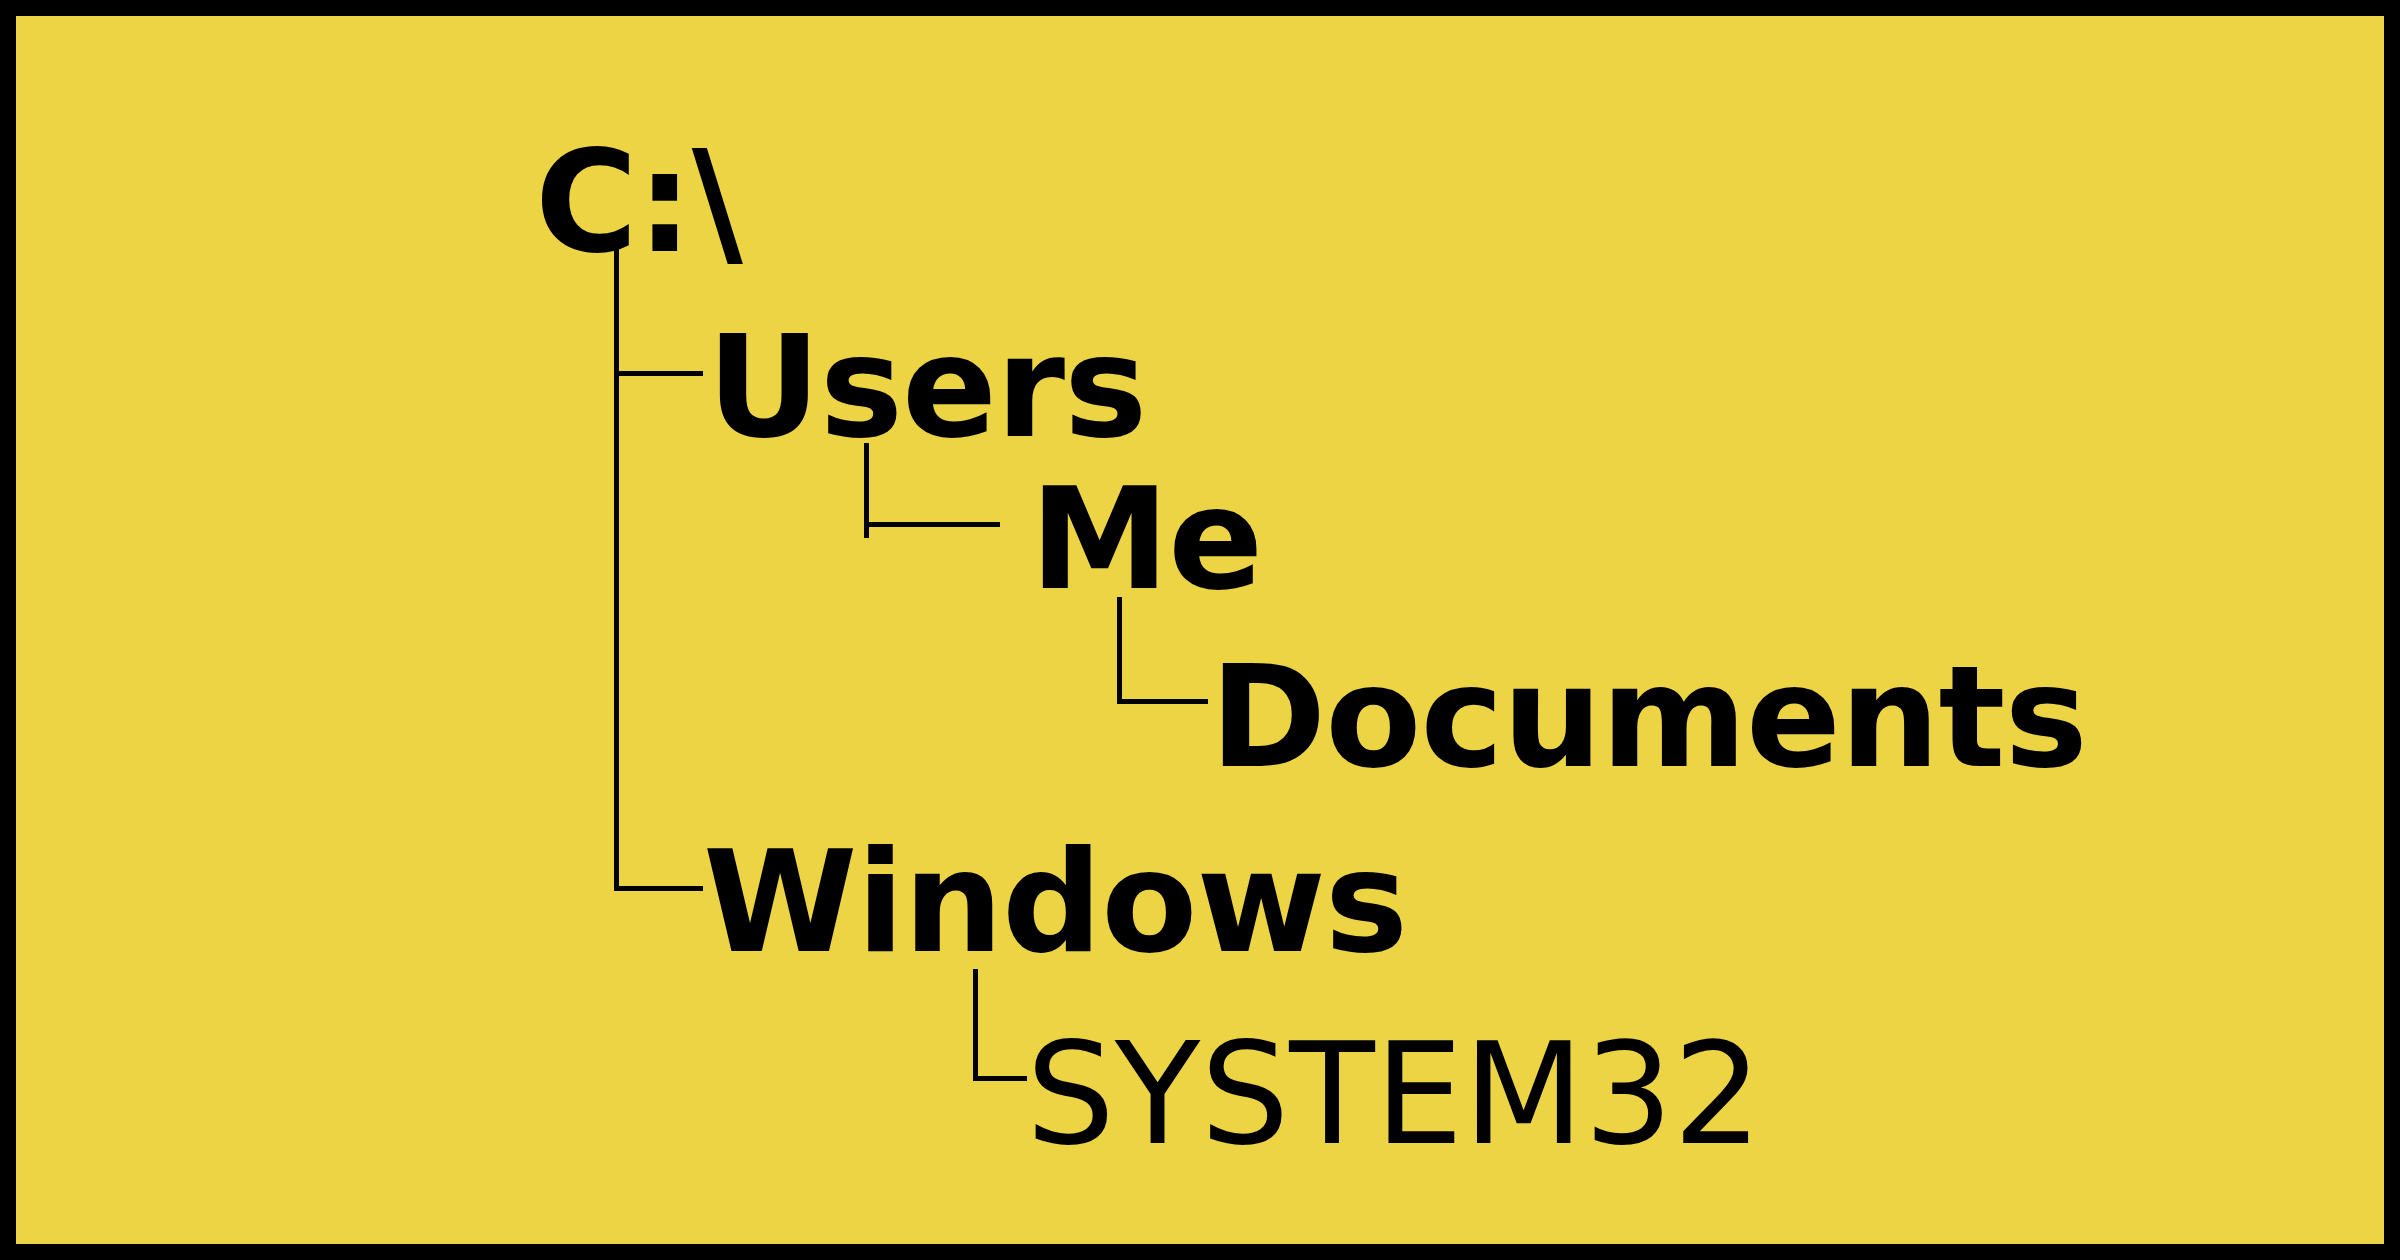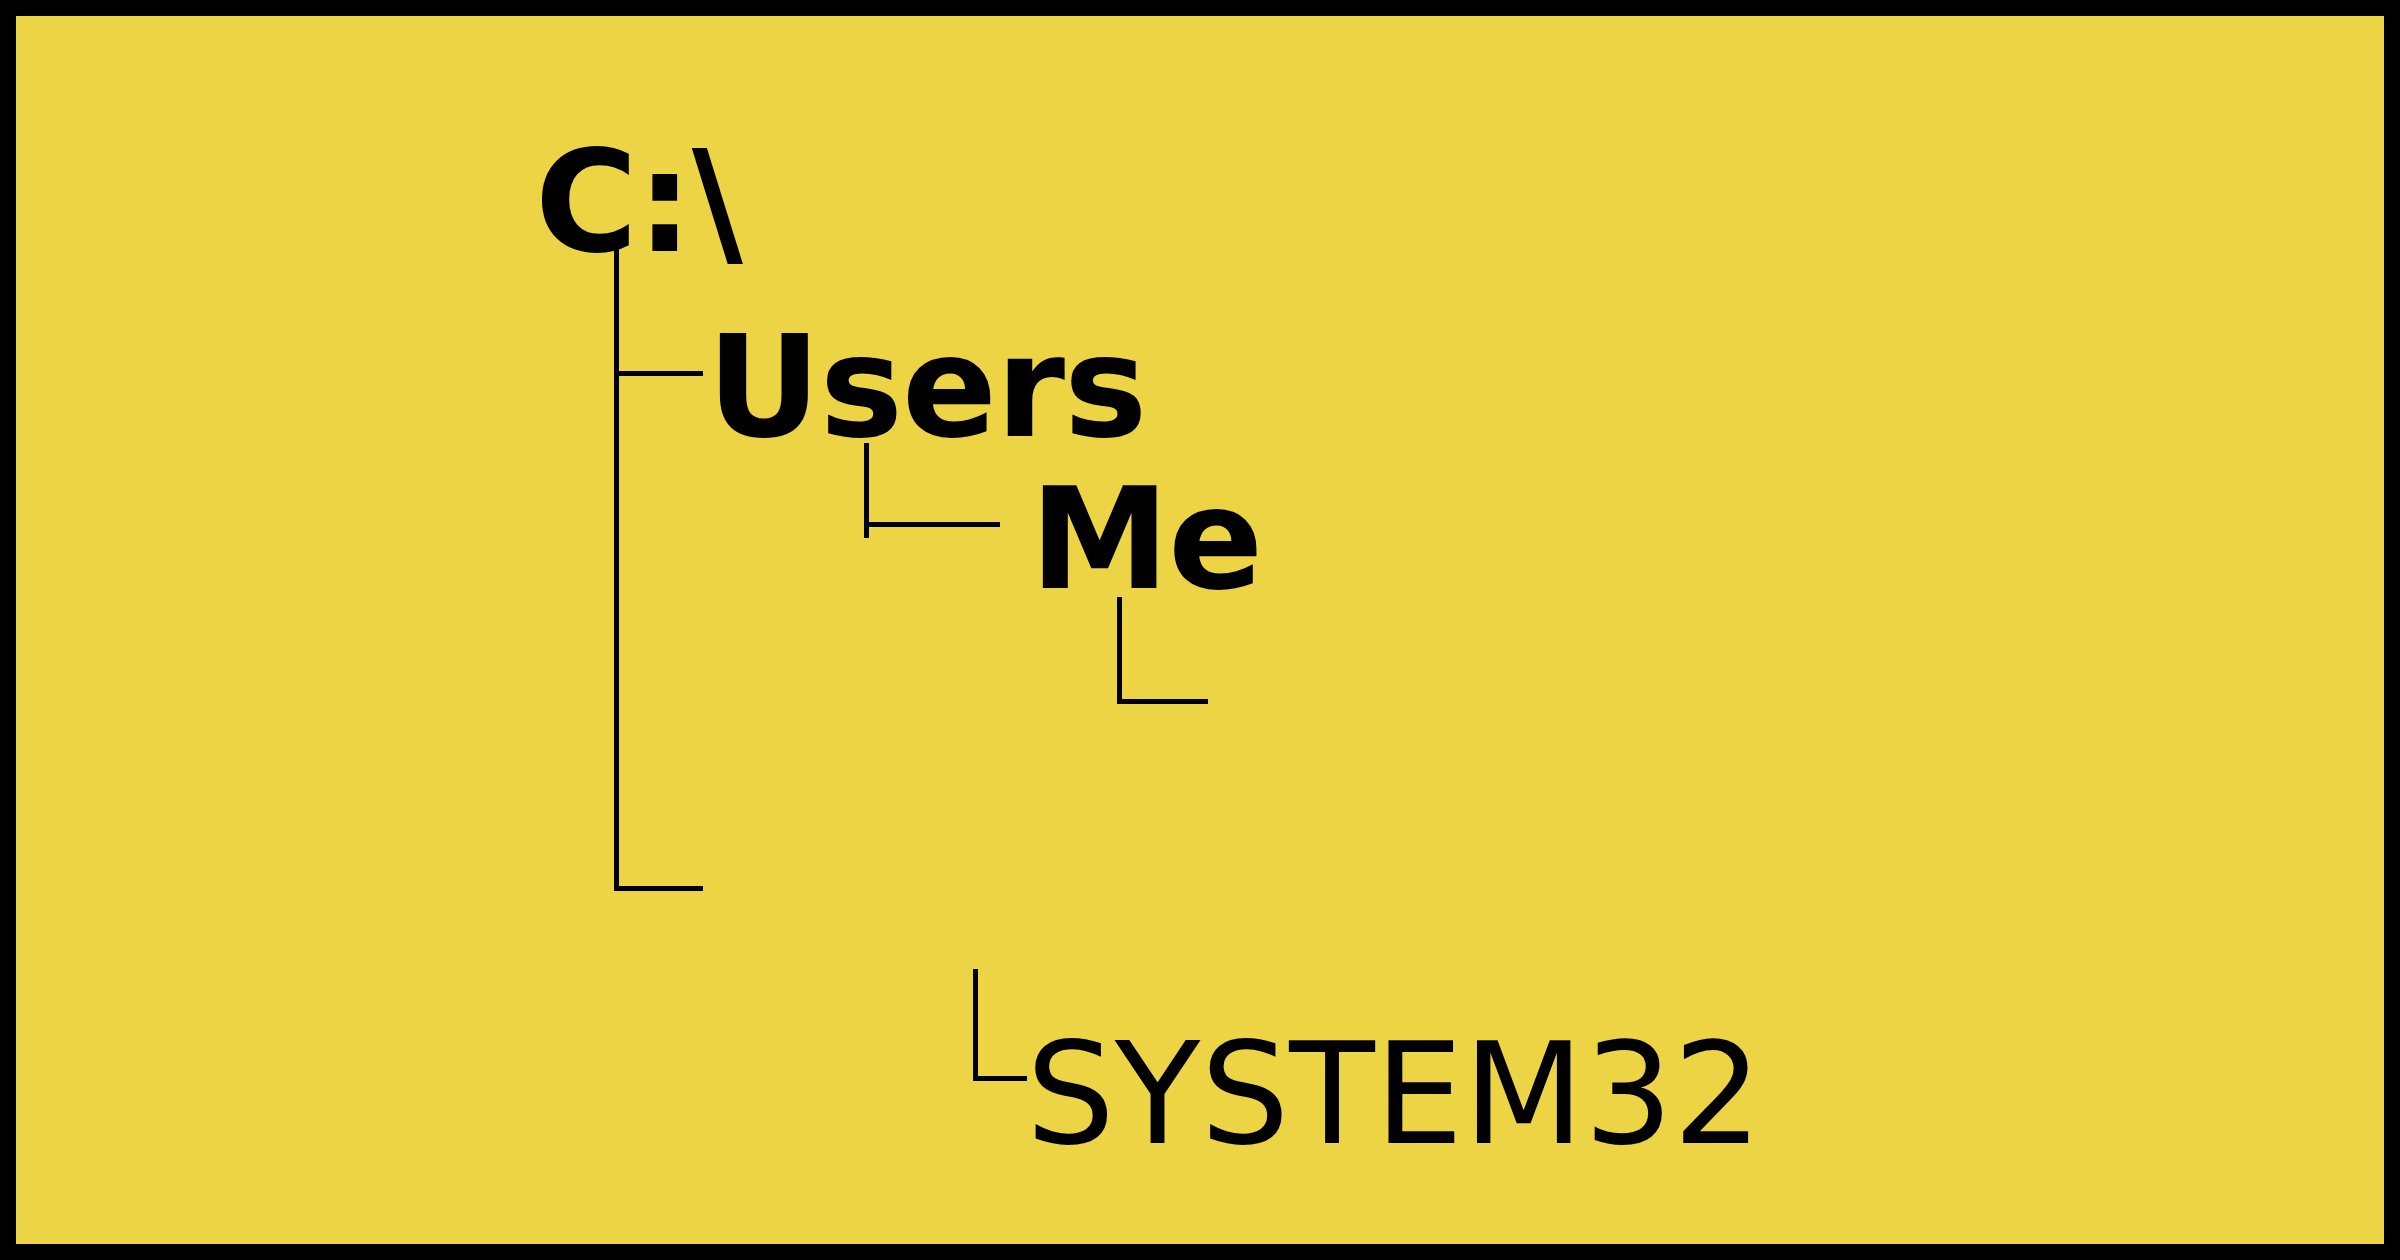--- a/index.html
+++ b/index.html
@@ -85,6 +85,7 @@
 
     <div class="node-label" style="left:1014px; top:454px; font-size:140px;">Me</div>
 
+    <div class="node-label" style="left:1194px; top:632px; font-size:140px;">Documents</div>
 
 
     <div class="node-label light" style="left:1010px; top:1009px; font-size:140px;">SYSTEM32</div>

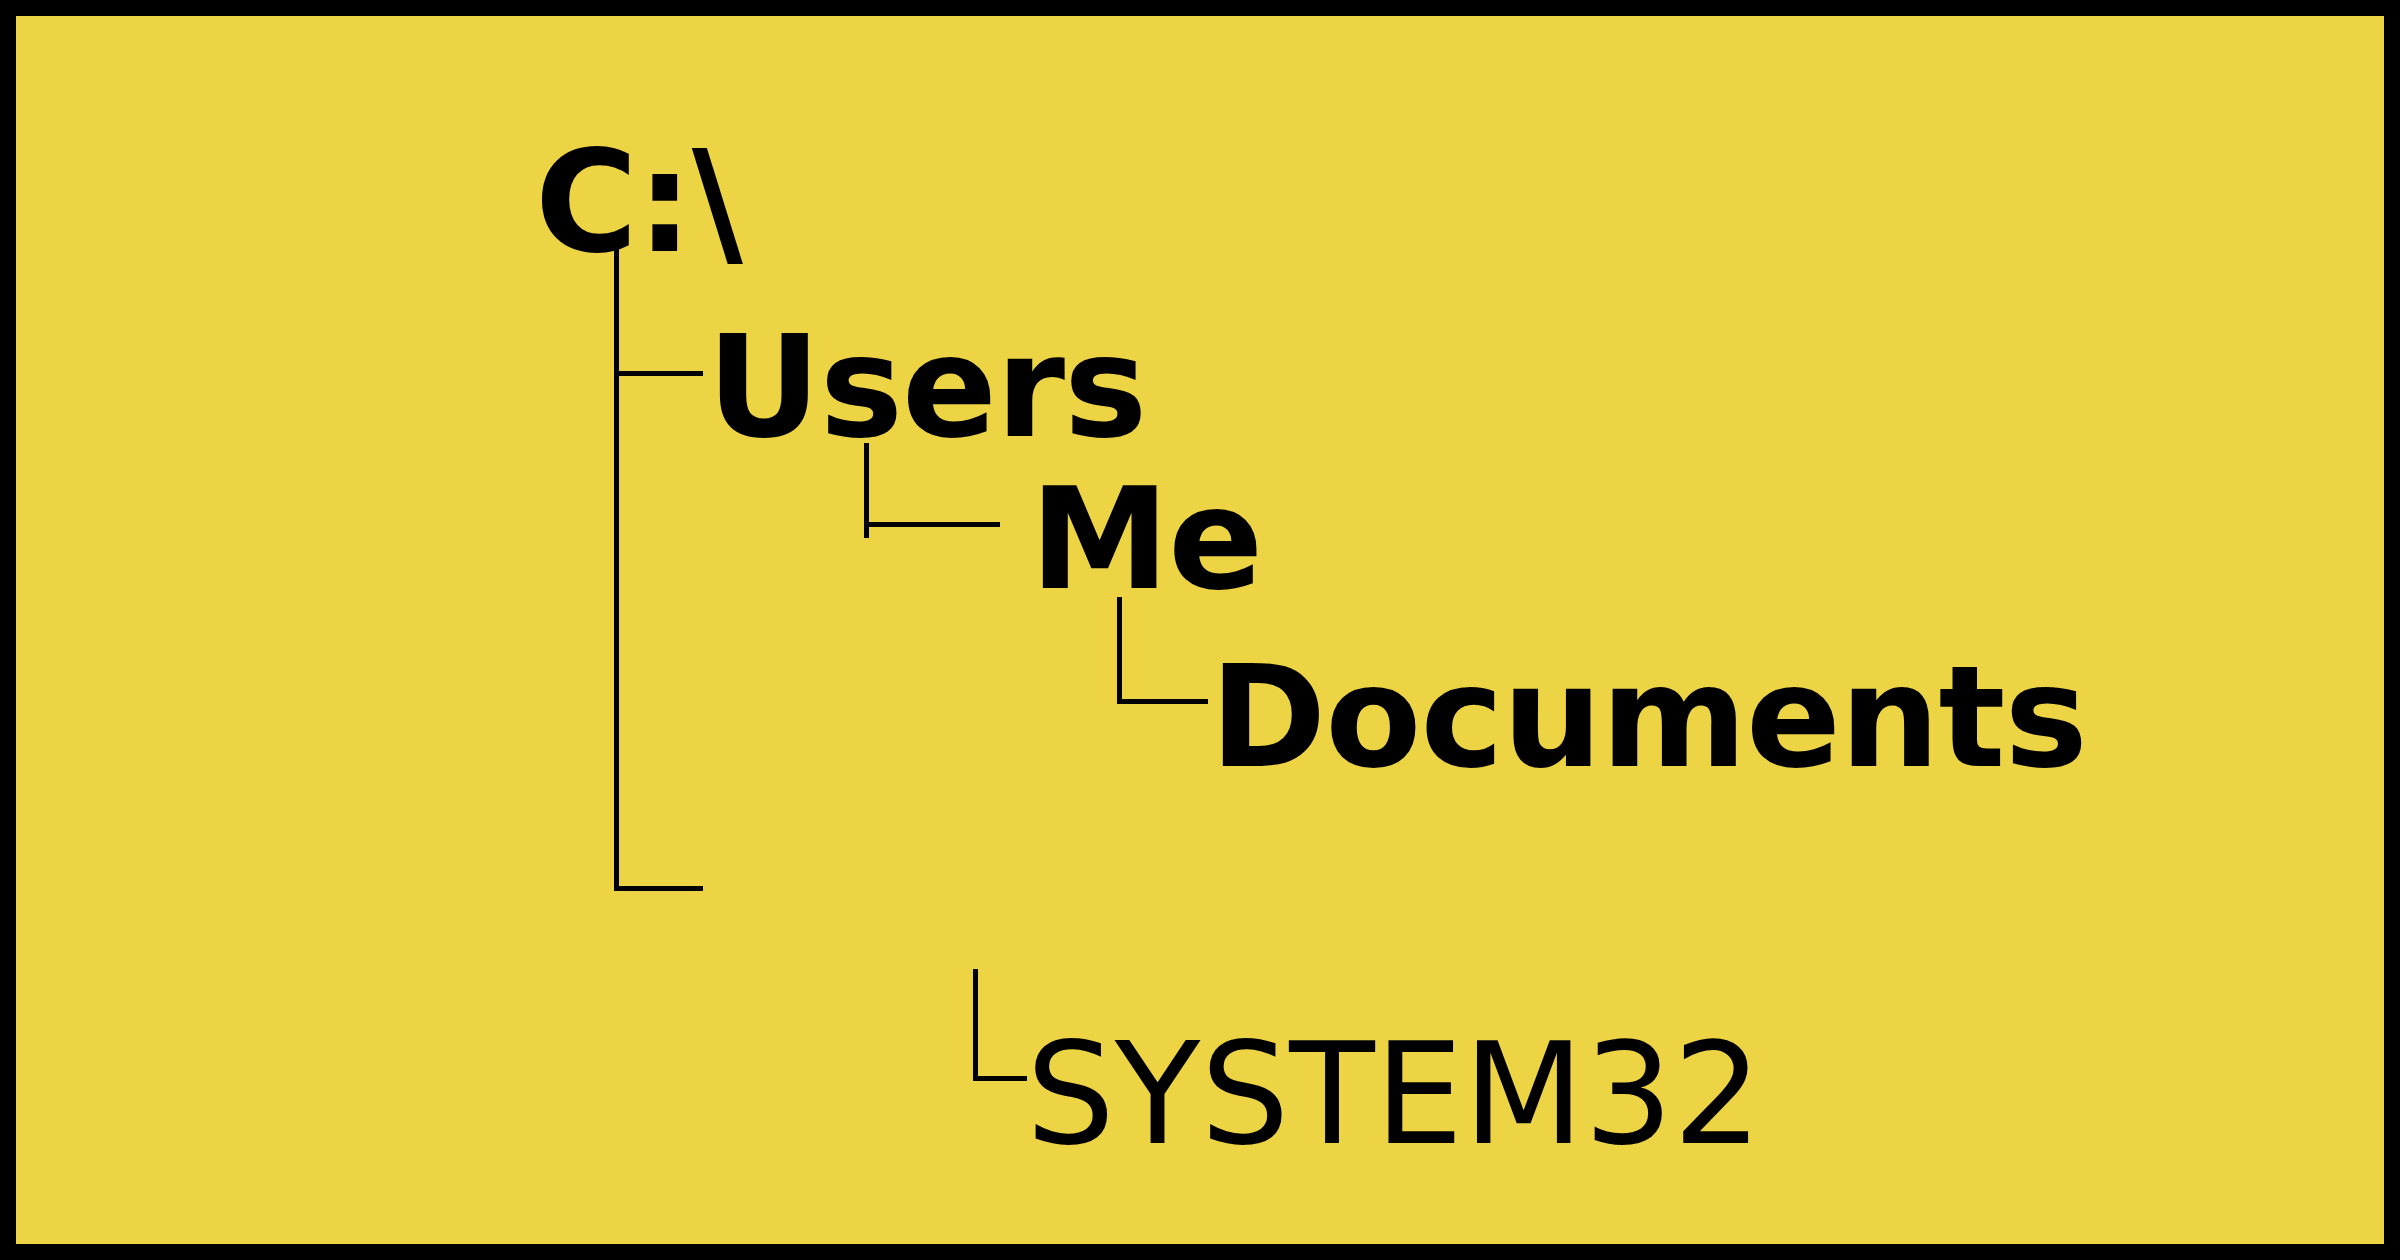--- a/index.html
+++ b/index.html
@@ -87,6 +87,7 @@
 
     <div class="node-label" style="left:1194px; top:632px; font-size:140px;">Documents</div>
 
+    <div class="node-label" style="left:687px; top:817px; font-size:140px;">Windows</div>
 
     <div class="node-label light" style="left:1010px; top:1009px; font-size:140px;">SYSTEM32</div>
 

